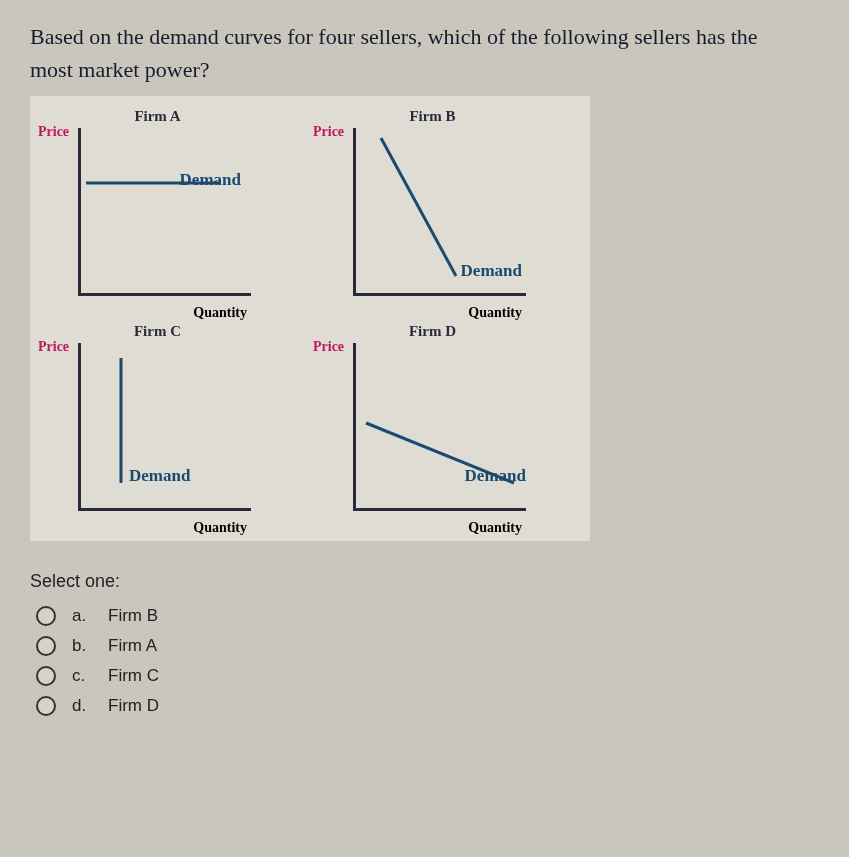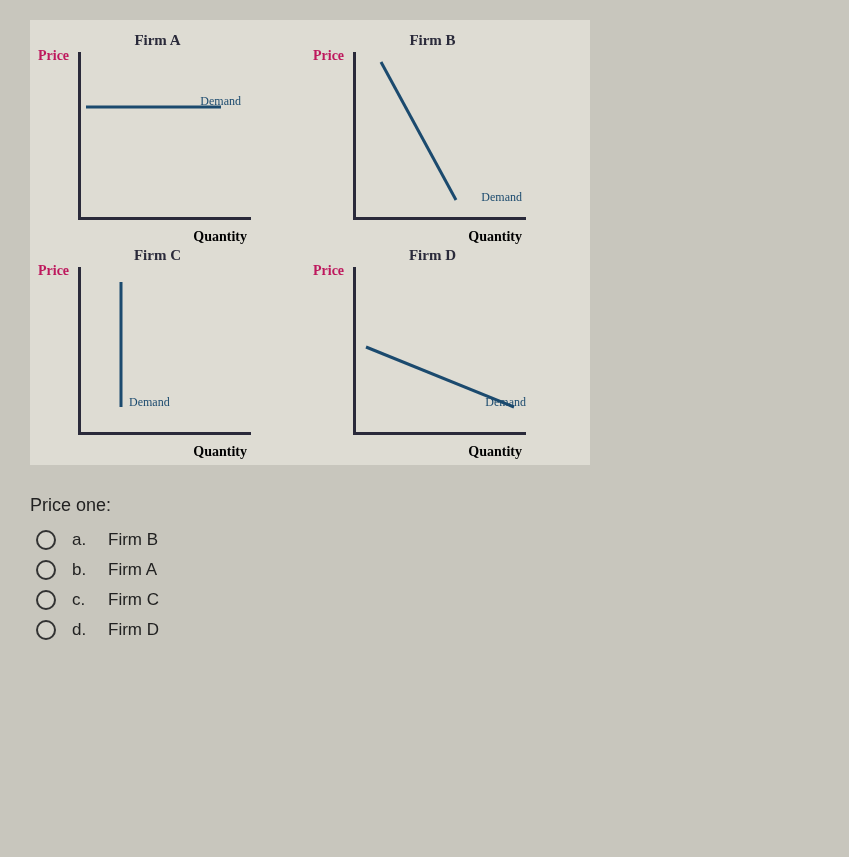--- a/index.html
+++ b/index.html
@@ -26,6 +26,10 @@
 <body>
 
 <div class="page">
+  <div class="question">
+    <span>Based on the demand curves for four sellers, which of the following sellers has the</span><br>
+    <span>most market power?</span>
+  </div>
 
   <div class="figure">
     <div class="row">

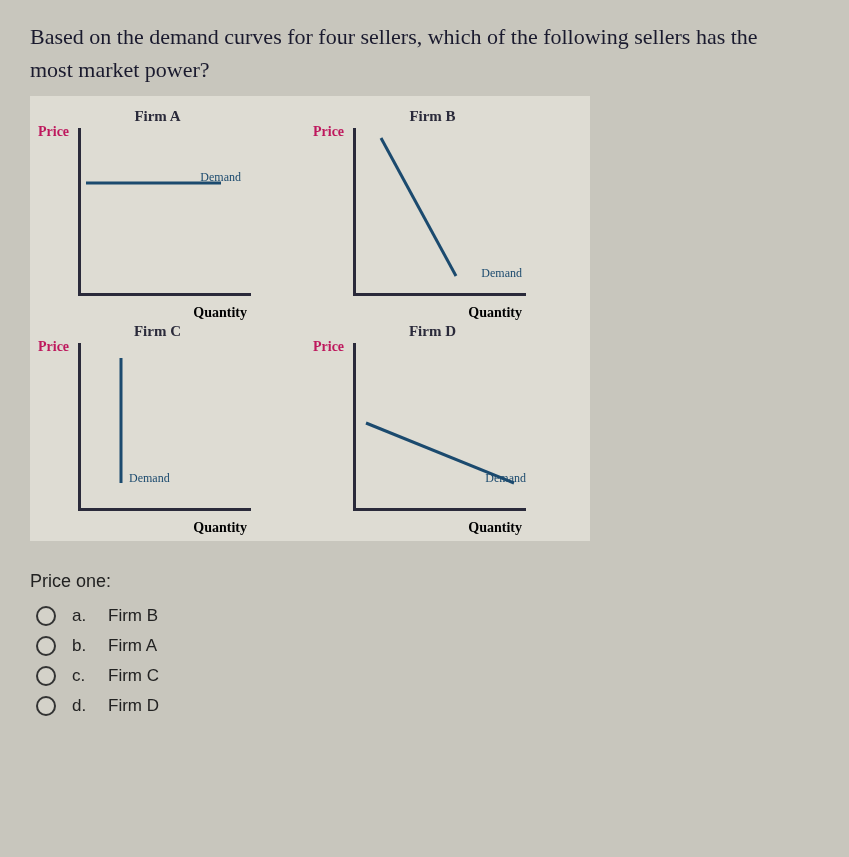--- a/index.html
+++ b/index.html
@@ -12,7 +12,7 @@
   .ylab{position:absolute;left:-2px;top:18px;font-weight:bold;font-size:14px;color:#be185d}
   .xlab{position:absolute;right:28px;bottom:0;font-weight:bold;font-size:14px;color:#000000}
   .axisbox{position:absolute;left:38px;top:22px;width:170px;height:165px;border-left:3px solid #2a2a3a;border-bottom:3px solid #2a2a3a}
-  .dlabel{position:absolute;font-size:12px;font-weight:normal;color:#1b4a6e}
+  .dlabel{position:absolute;font-size:17px;font-weight:bold;color:#1b4a6e}
   svg{position:absolute;inset:0}
   .curve{stroke:#1b4a6e;stroke-width:3;fill:none}
   .answers{margin-top:30px;font-family:Arial,Helvetica,sans-serif}

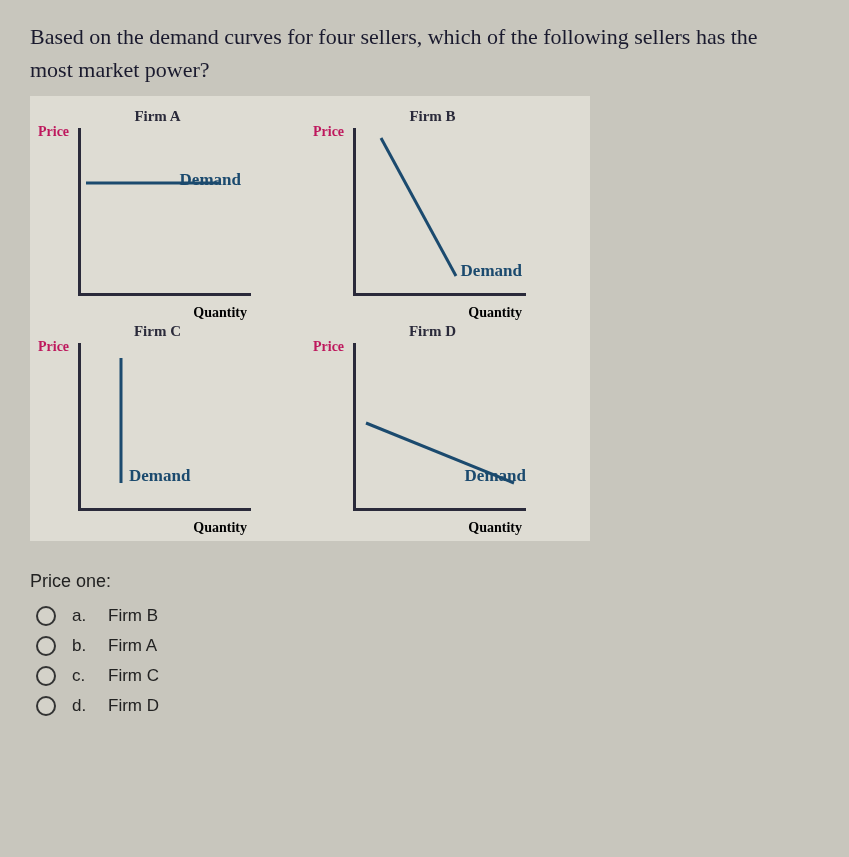--- a/index.html
+++ b/index.html
@@ -89,7 +89,7 @@
   </div>
 
   <div class="answers">
-    <div class="sel">Price one:</div>
+    <div class="sel">Select one:</div>
 
     <div class="opt">
       <div class="radio"></div>

